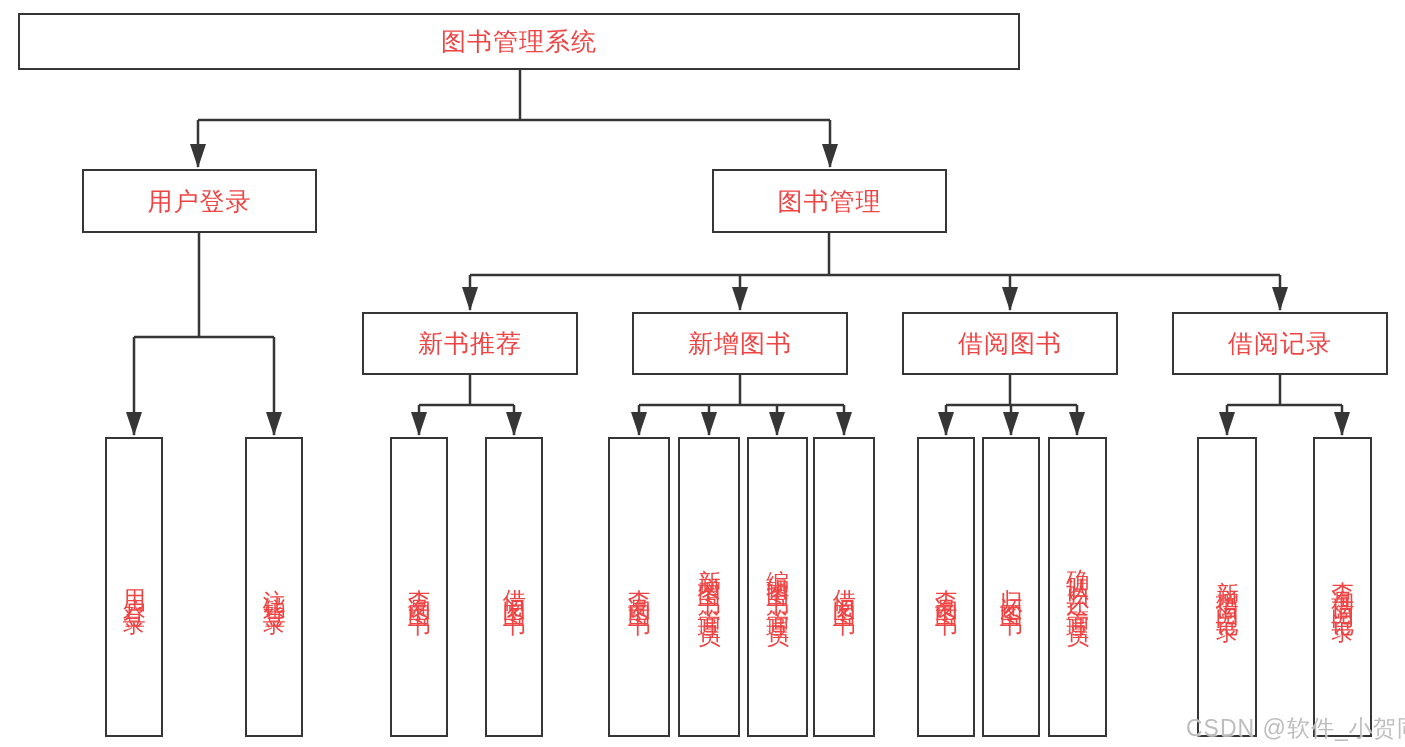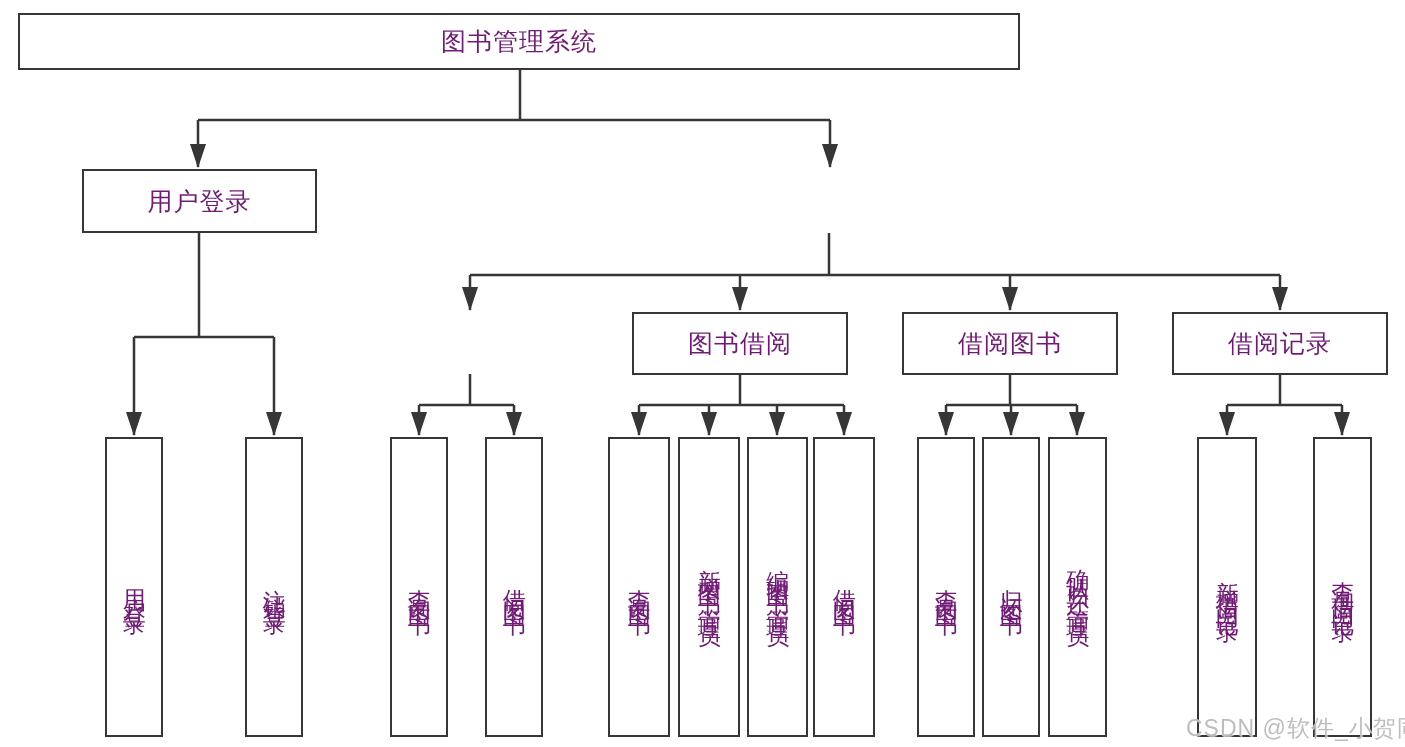--- a/index.html
+++ b/index.html
@@ -28,7 +28,7 @@
     display: flex;
     align-items: center;
     justify-content: center;
-    color: #701a75;
+    color: #ef4444;
     z-index: 2;
   }
   .hlabel {

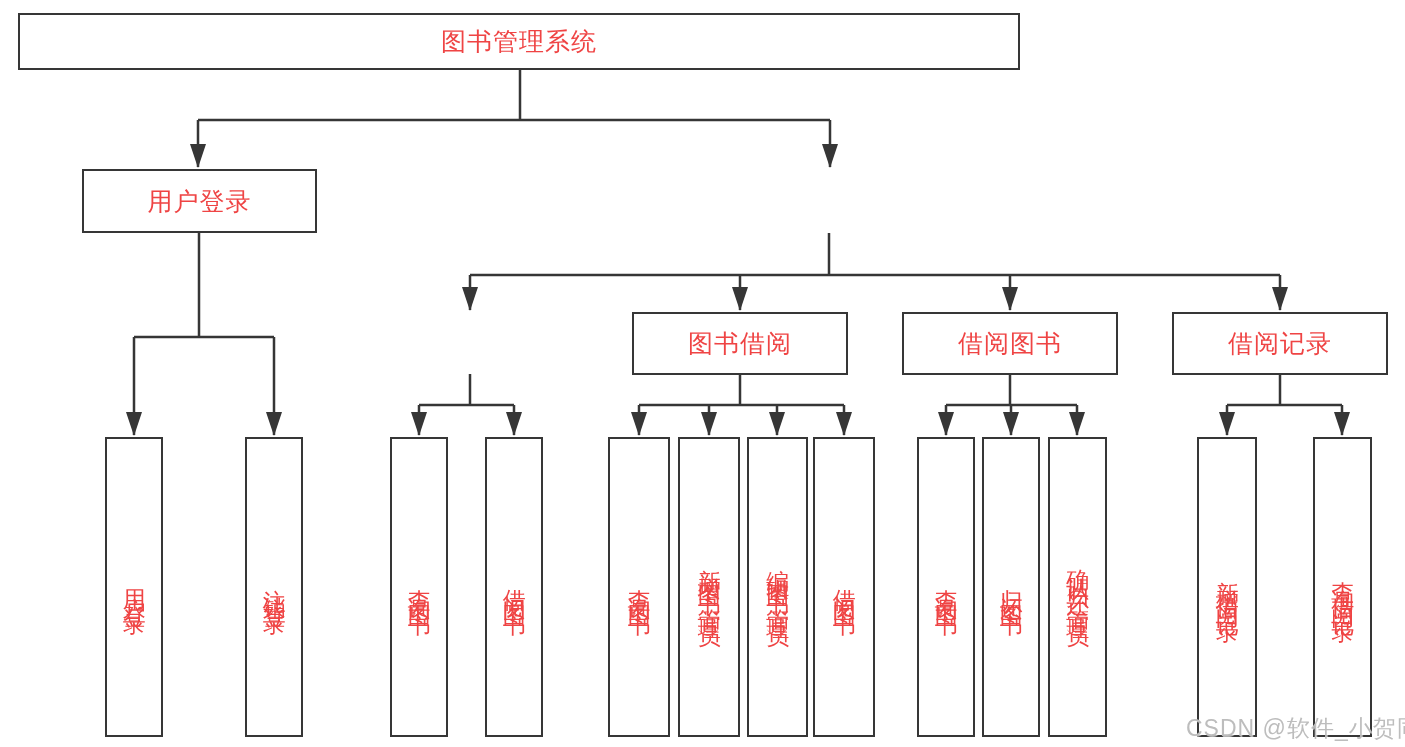--- a/index.html
+++ b/index.html
@@ -85,6 +85,9 @@
   <div class="node" style="left:82px; top:169px; width:235px; height:64px">
     <span class="hlabel">用户登录</span>
   </div>
+  <div class="node" style="left:712px; top:169px; width:235px; height:64px">
+    <span class="hlabel">图书管理</span>
+  </div>
 
   <div class="node" style="left:632px; top:312px; width:216px; height:63px">
     <span class="hlabel">图书借阅</span>

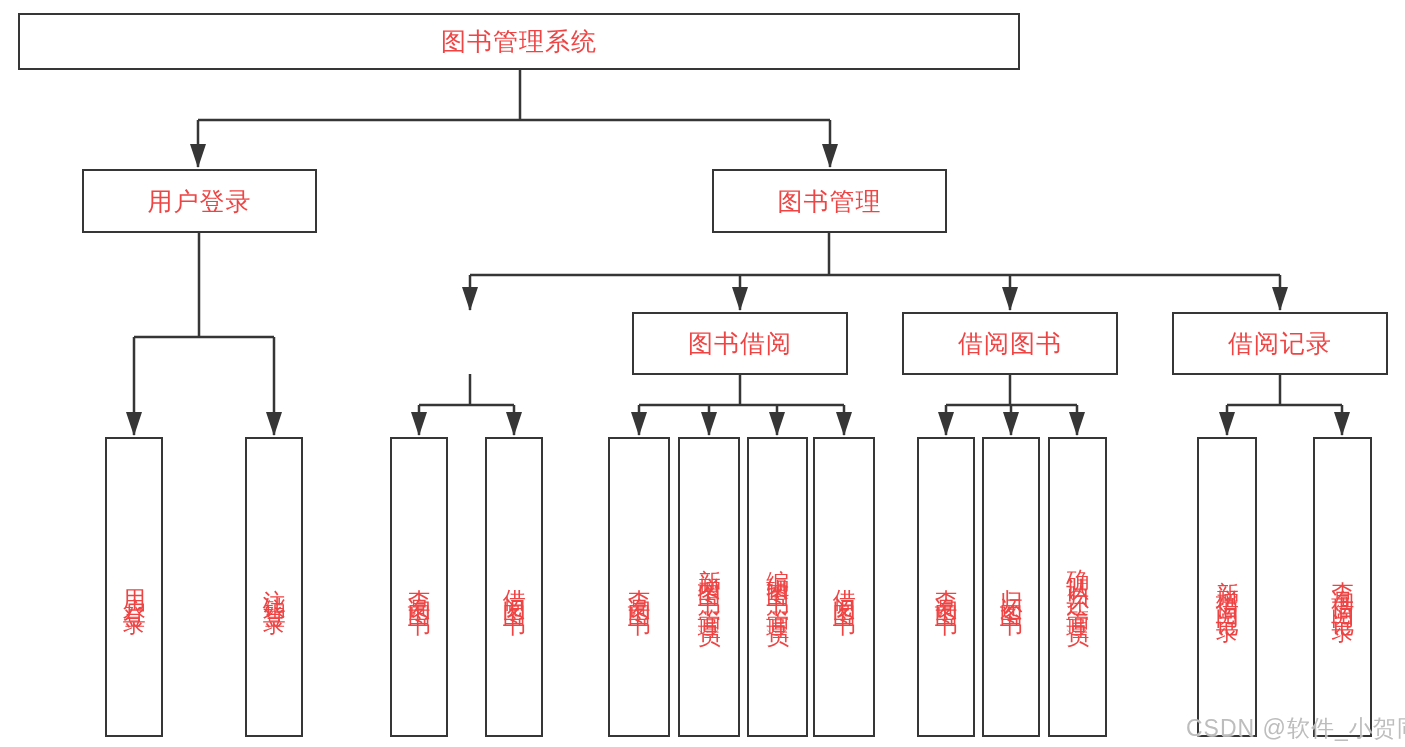--- a/index.html
+++ b/index.html
@@ -89,6 +89,9 @@
     <span class="hlabel">图书管理</span>
   </div>
 
+  <div class="node" style="left:362px; top:312px; width:216px; height:63px">
+    <span class="hlabel">新书推荐</span>
+  </div>
   <div class="node" style="left:632px; top:312px; width:216px; height:63px">
     <span class="hlabel">图书借阅</span>
   </div>

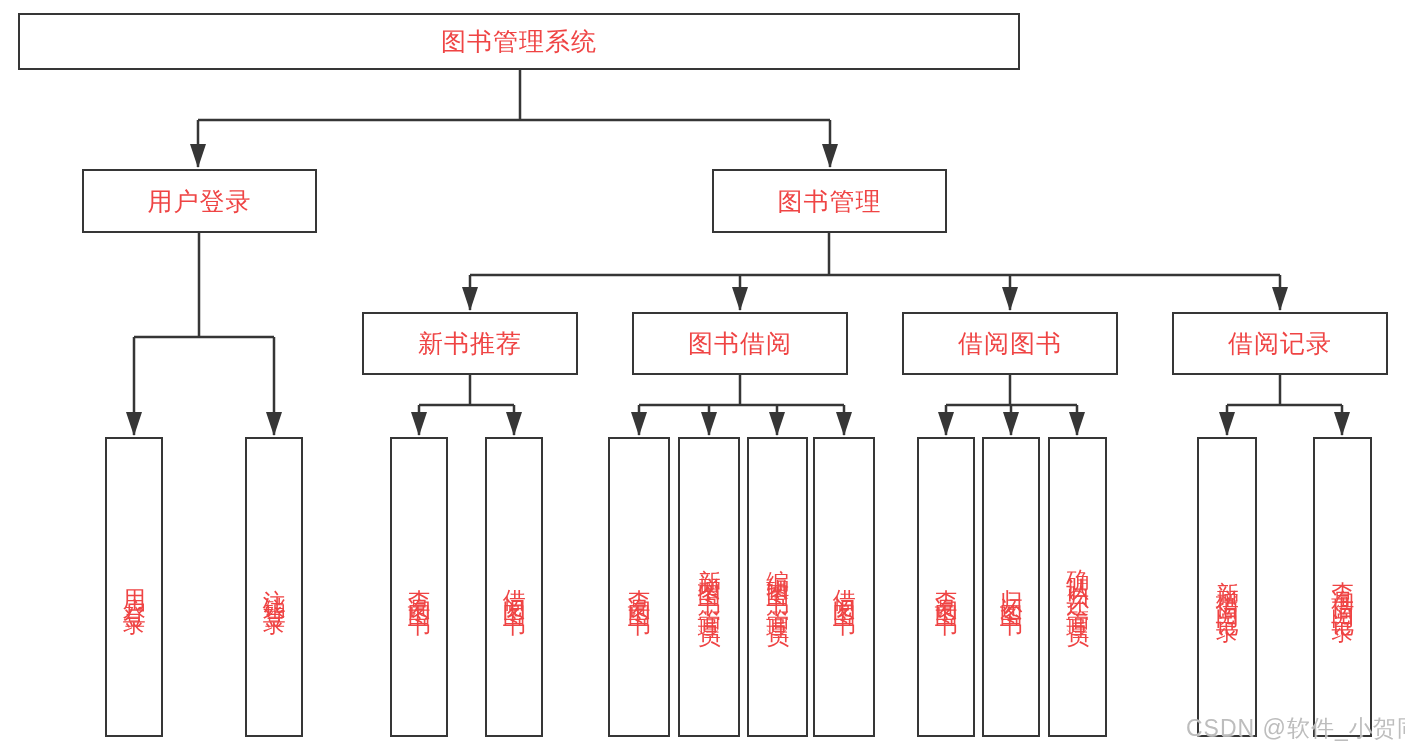--- a/index.html
+++ b/index.html
@@ -93,7 +93,7 @@
     <span class="hlabel">新书推荐</span>
   </div>
   <div class="node" style="left:632px; top:312px; width:216px; height:63px">
-    <span class="hlabel">图书借阅</span>
+    <span class="hlabel">新增图书</span>
   </div>
   <div class="node" style="left:902px; top:312px; width:216px; height:63px">
     <span class="hlabel">借阅图书</span>

